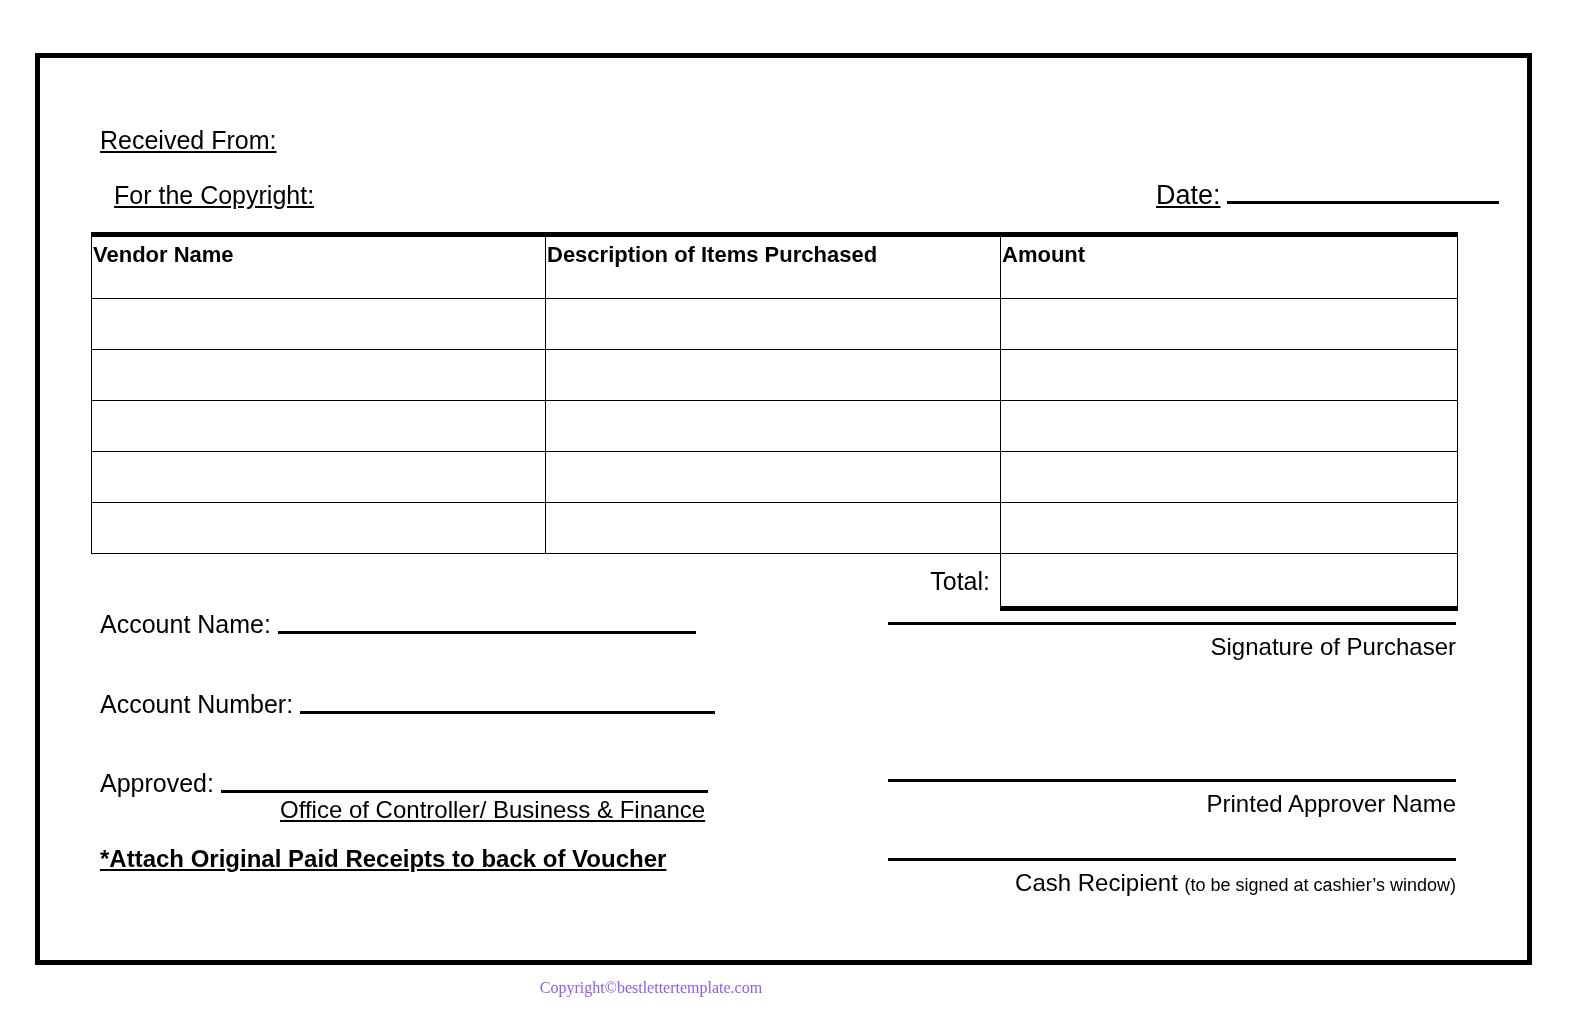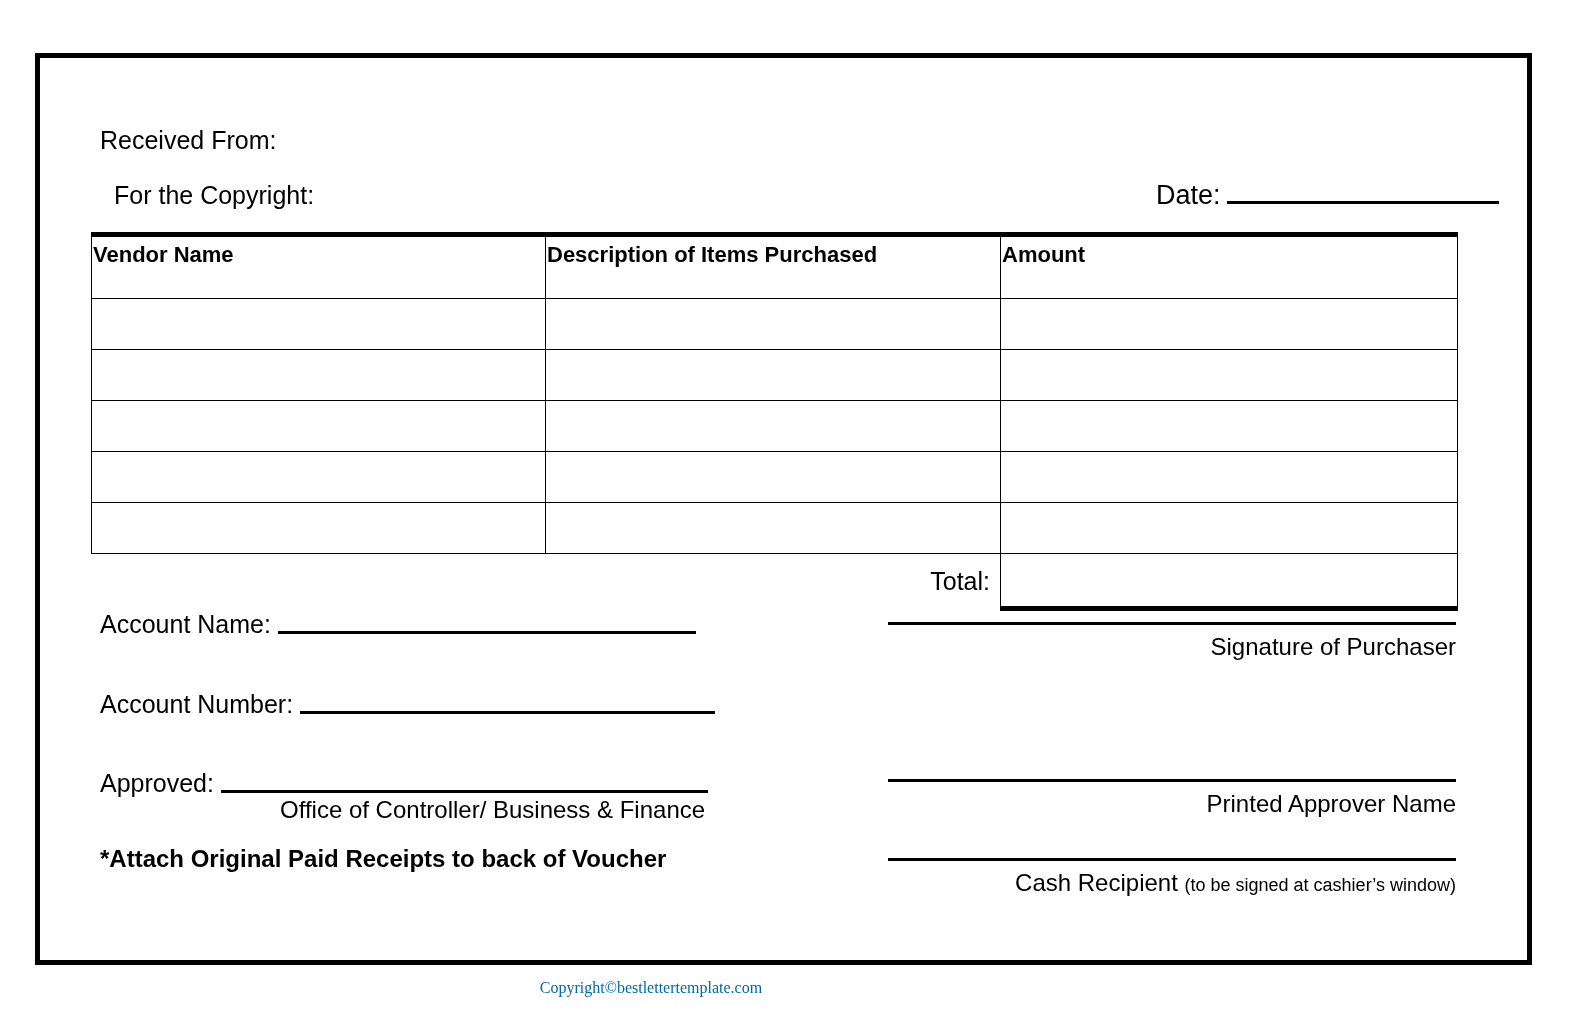--- a/index.html
+++ b/index.html
@@ -39,6 +39,7 @@
     position: absolute;
     white-space: nowrap;
     line-height: 1;
+    text-decoration: underline;
   }
 
   

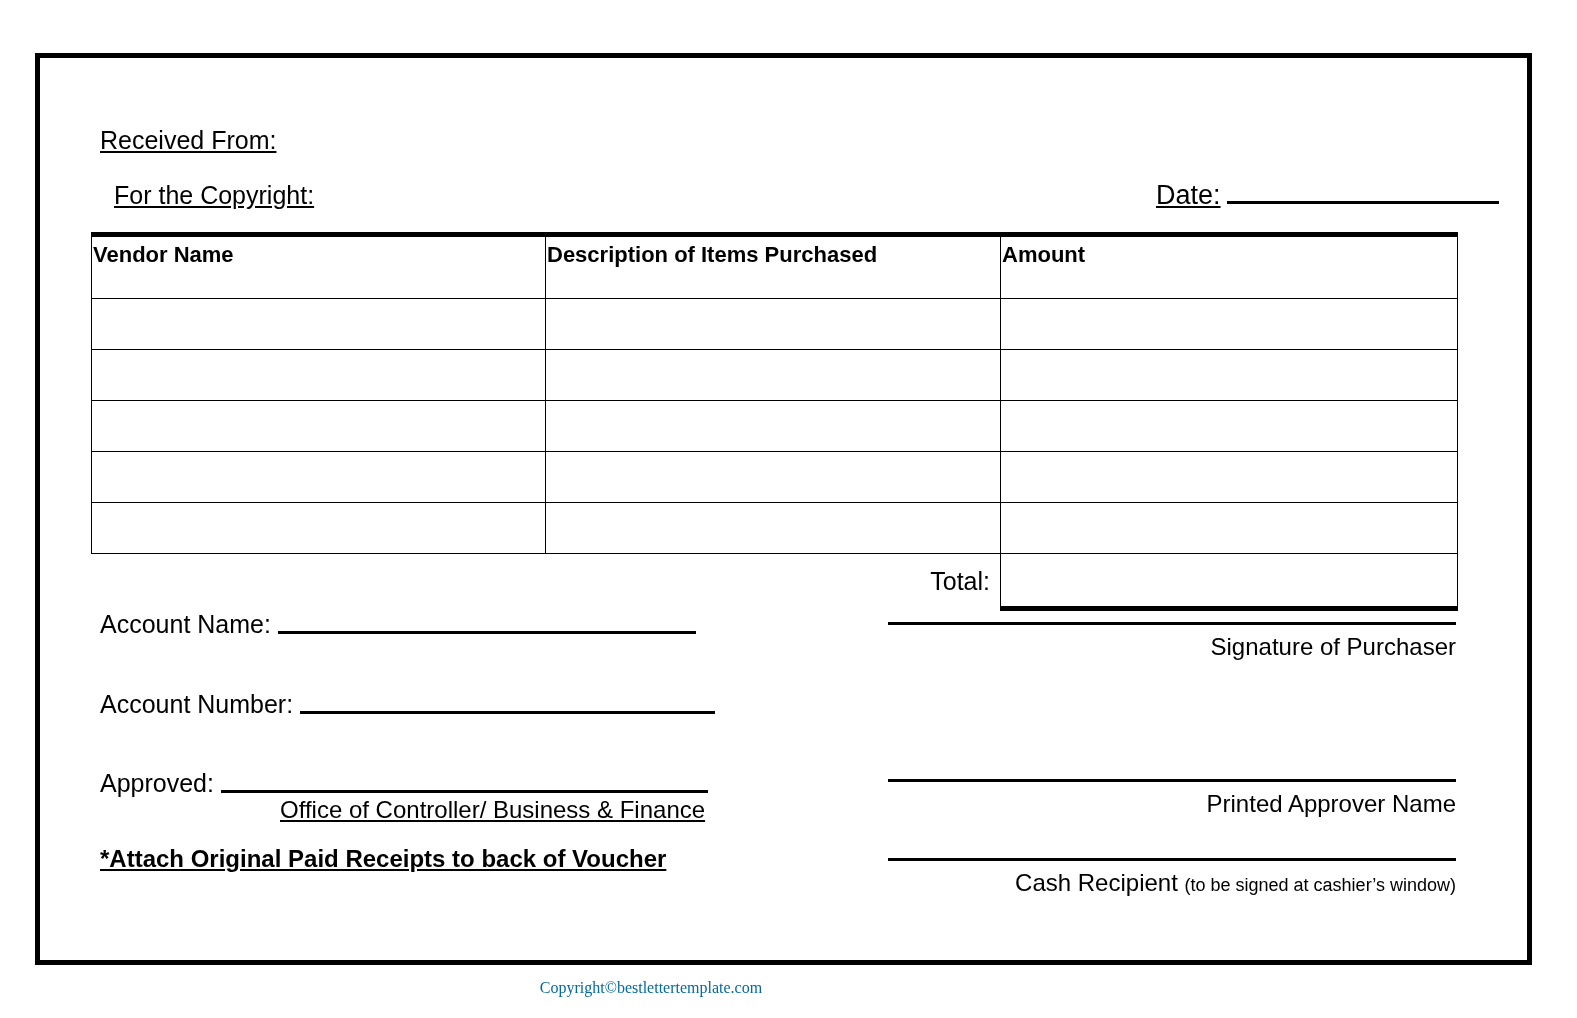--- a/index.html
+++ b/index.html
@@ -176,7 +176,7 @@
     text-align: center;
     font-family: "Liberation Serif", serif;
     font-size: 16px;
-    color: #0369a1;
+    color: #8b5cf6;
   }
 </style>
 </head>

